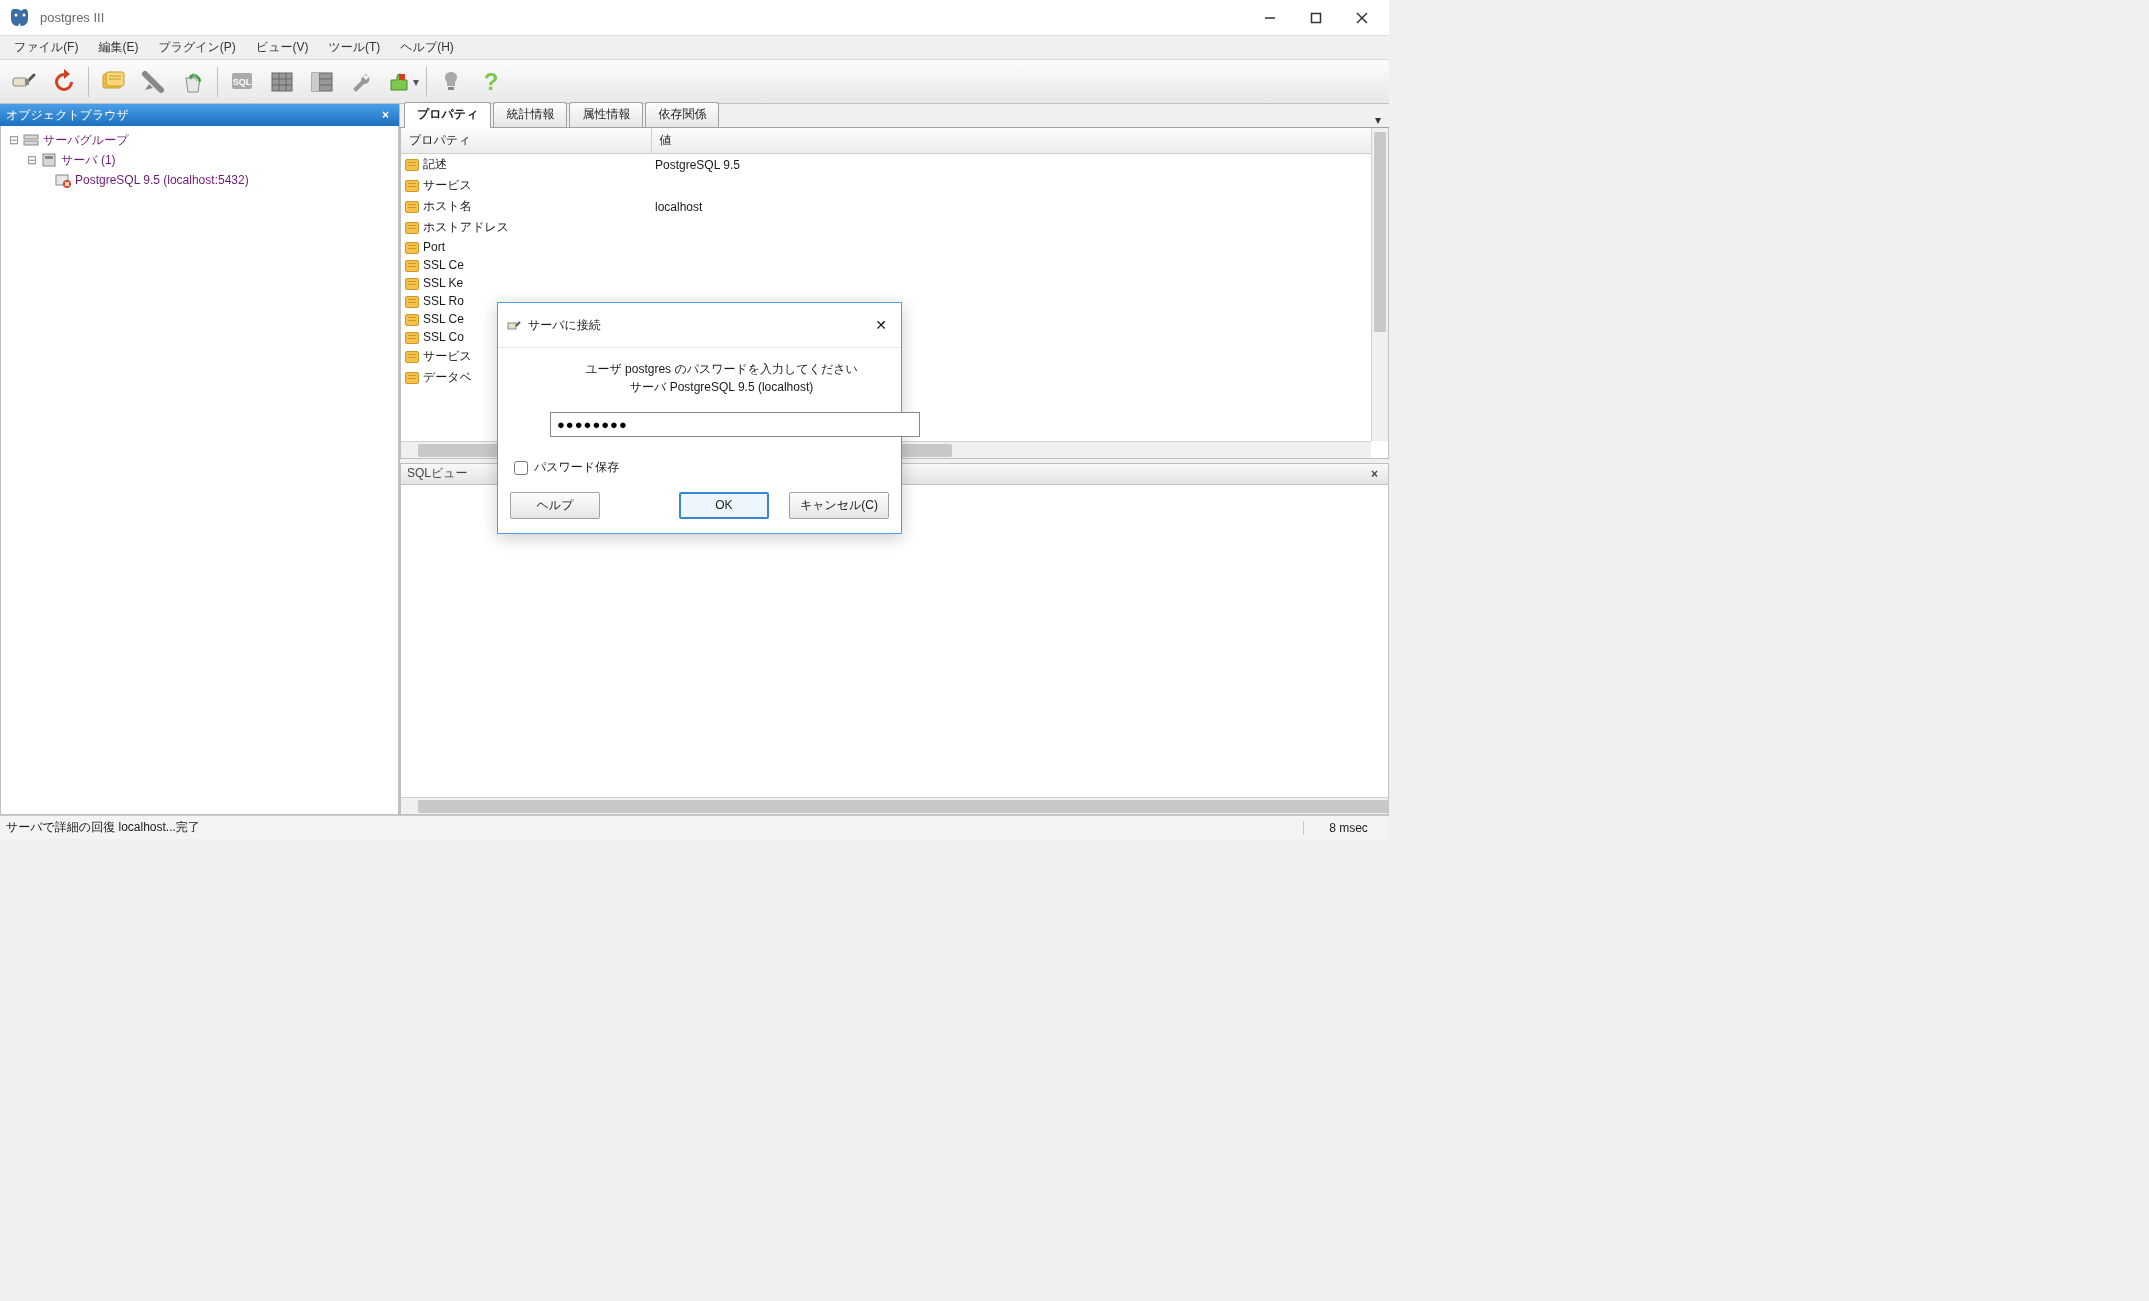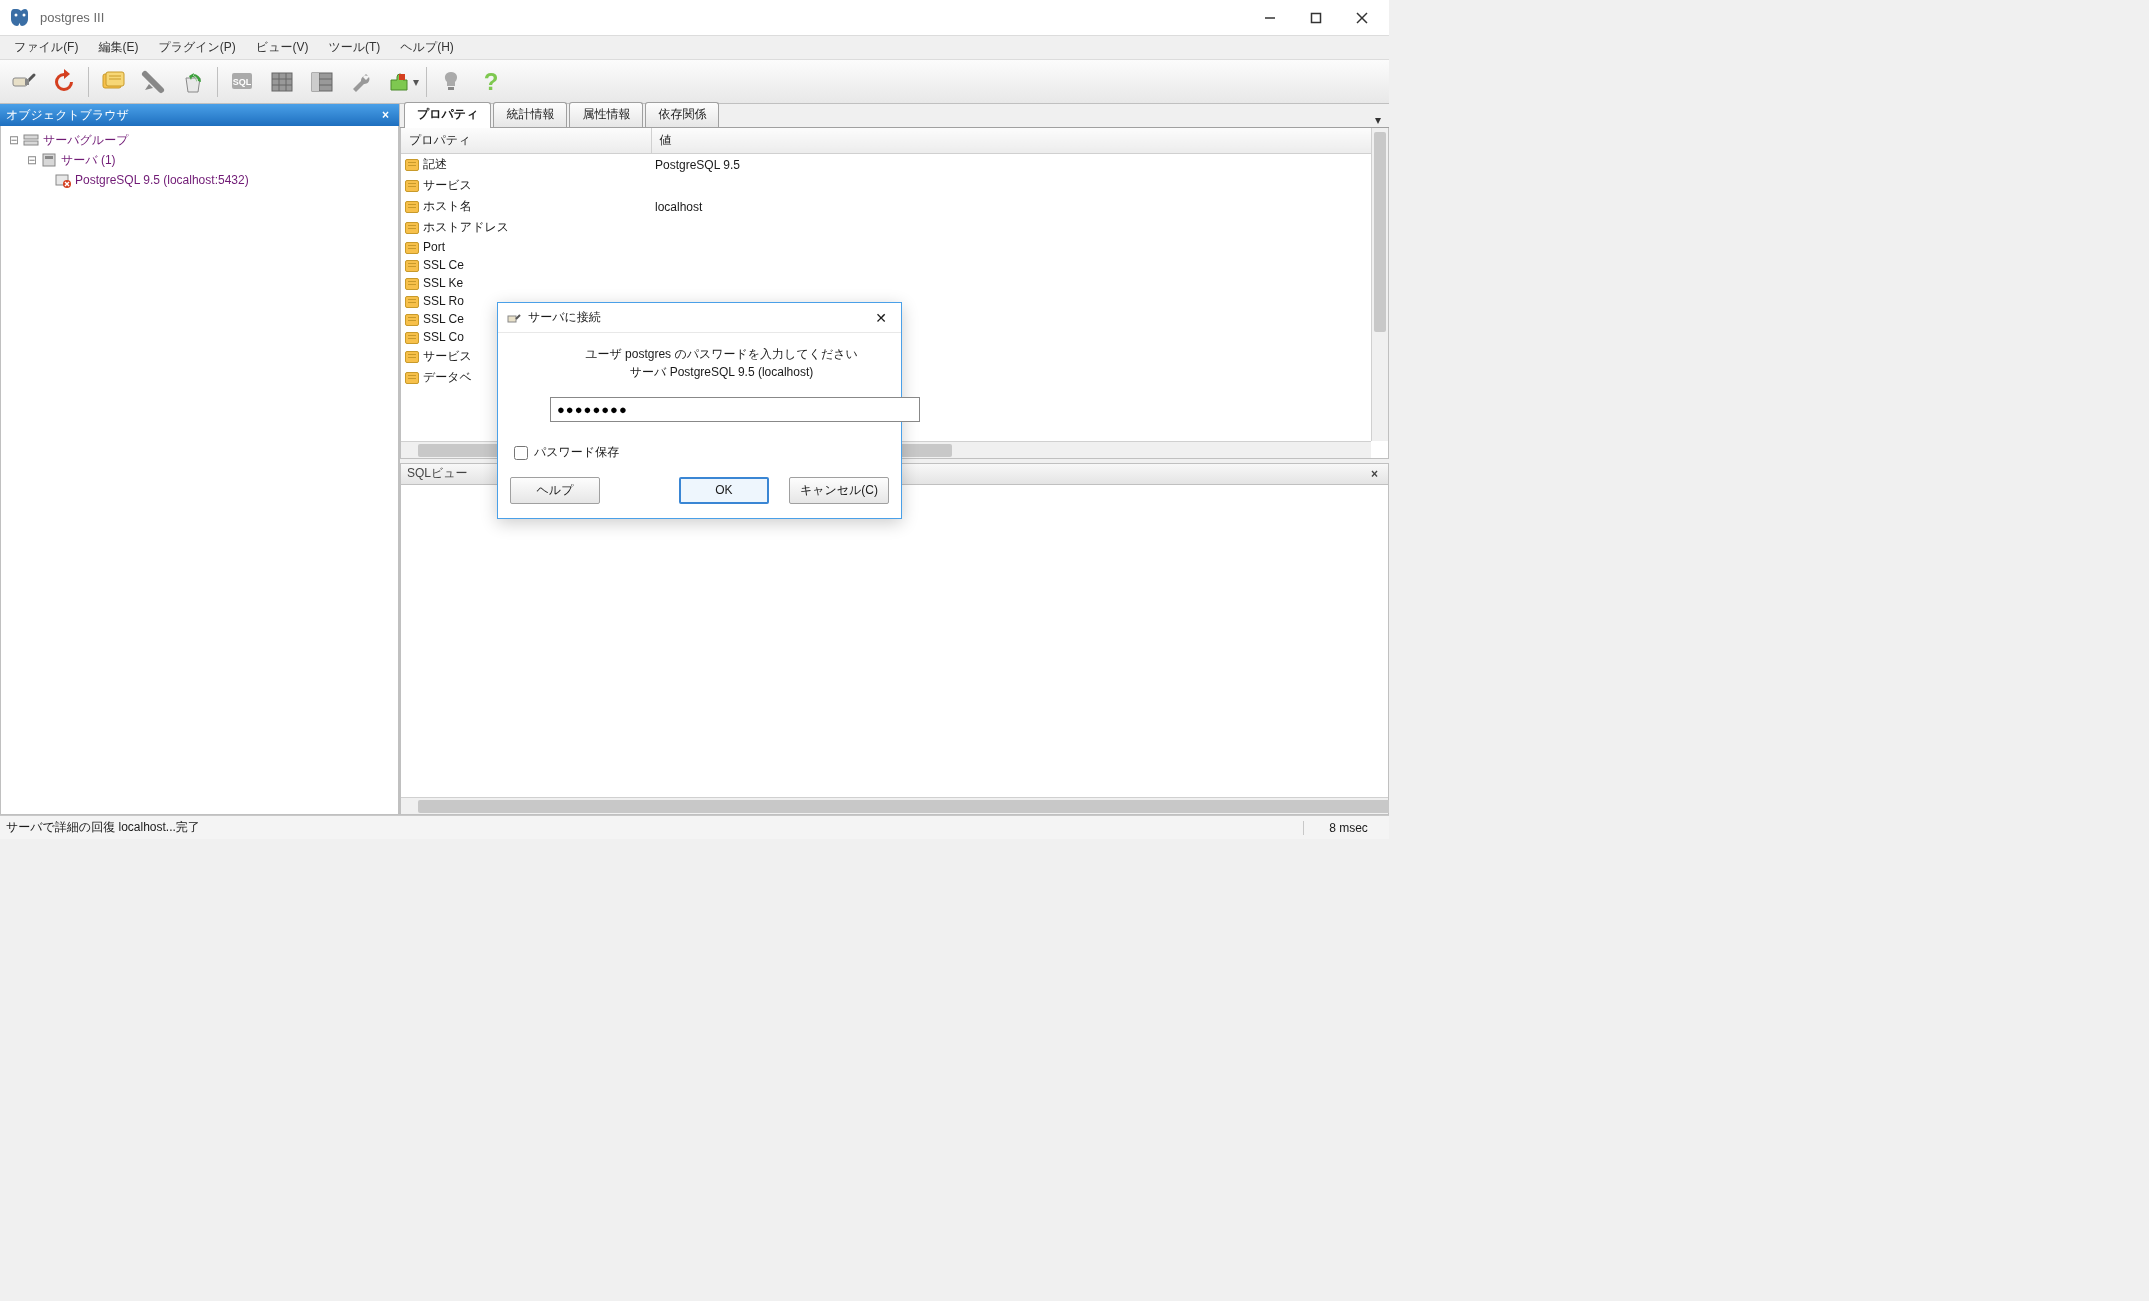--- a/index.html
+++ b/index.html
@@ -168,7 +168,7 @@
     z-index: 100;
   }
   .dialog-title {
-    height: 30px;
+    height: 45px;
     background: #fff;
     display: flex;
     align-items: center;

